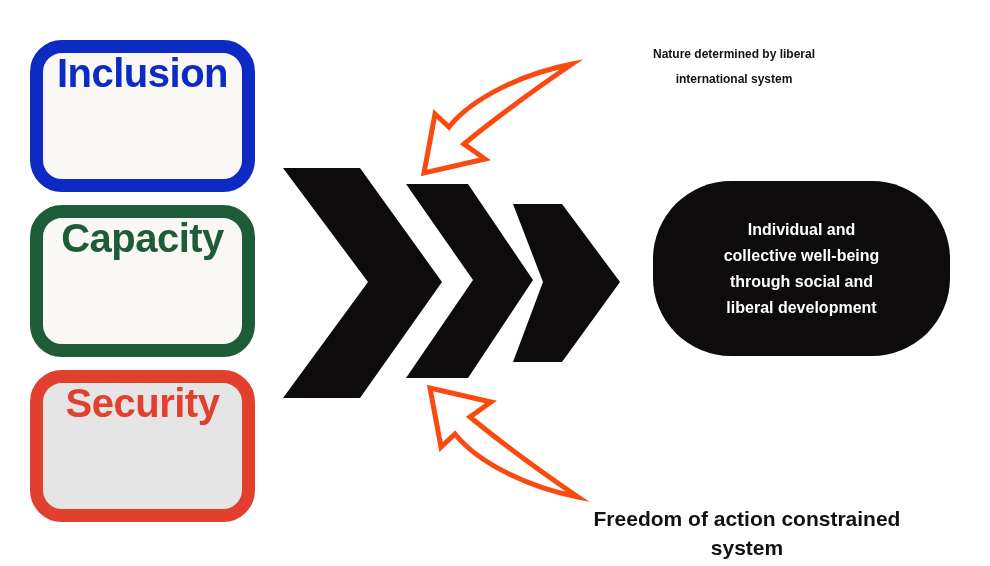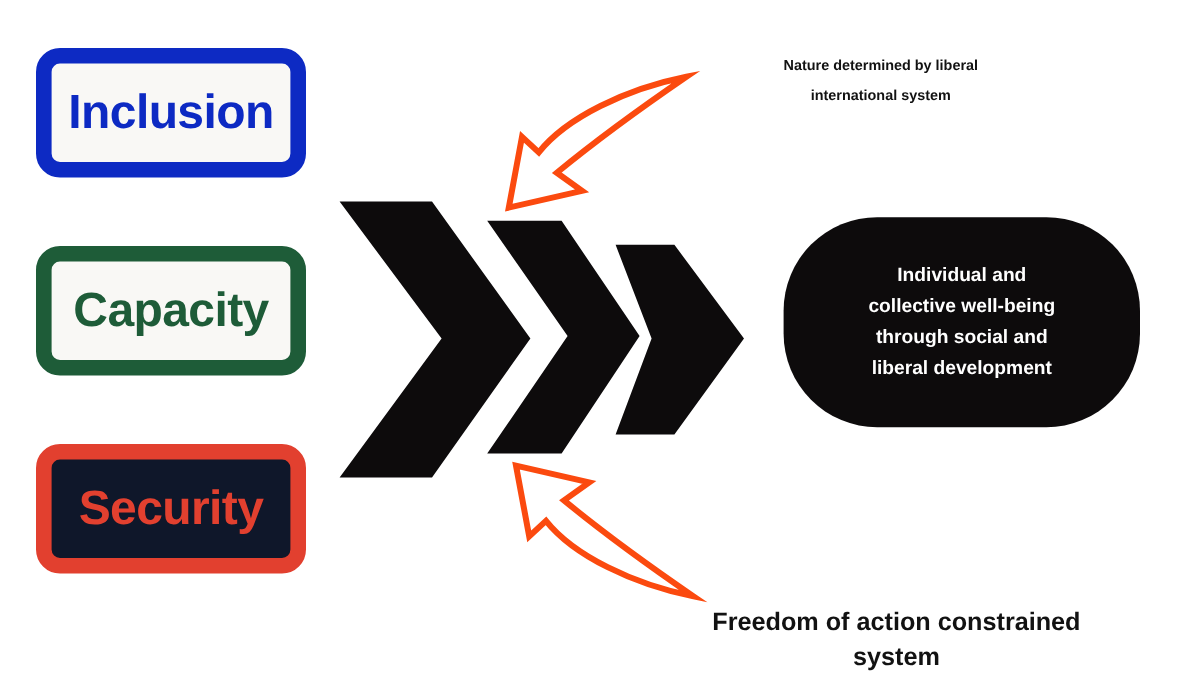--- a/index.html
+++ b/index.html
@@ -13,12 +13,12 @@
   
   .pill{
     position:absolute;
-    left:30px;width:225px;height:108px;
+    left:30px;width:225px;height:152px;
     box-sizing:border-box;
     border:13px solid #000;
-    border-radius:20px;
+    border-radius:32px;
     background:#f9f8f5;
-    display:flex;align-items:center;justify-content:center;
+    display:flex;align-items:flex-start;justify-content:center;
   }
   .pill-1{top:40px;}
   .pill-2{top:205px;}

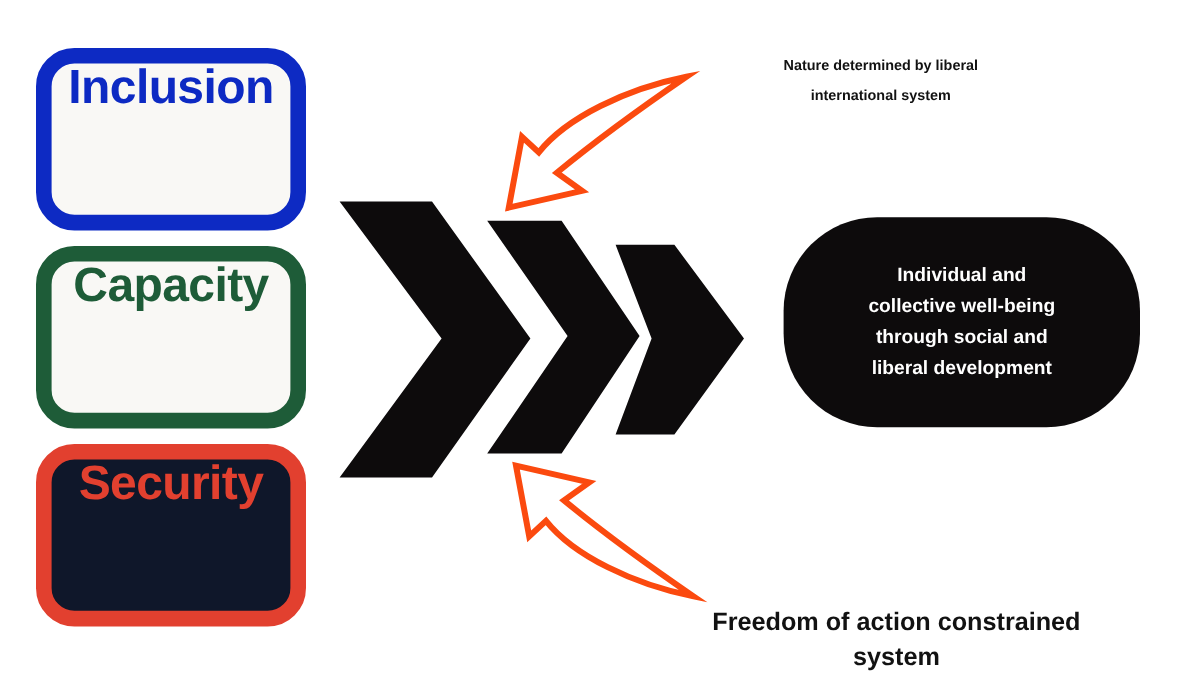--- a/index.html
+++ b/index.html
@@ -77,7 +77,7 @@
   <div class="pill pill-2" style="border-color: rgb(30, 92, 56); color: rgb(30, 92, 56); background-color: rgb(249, 248, 245);">
     <span class="label">Capacity</span>
   </div>
-  <div class="pill pill-3" style="border-color: rgb(226, 64, 47); color: rgb(226, 64, 47); background-color: #0f172a;">
+  <div class="pill pill-3" style="border-color: rgb(226, 64, 47); color: rgb(226, 64, 47); background-color: #e5e5e5;">
     <span class="label">Security</span>
   </div>
 

